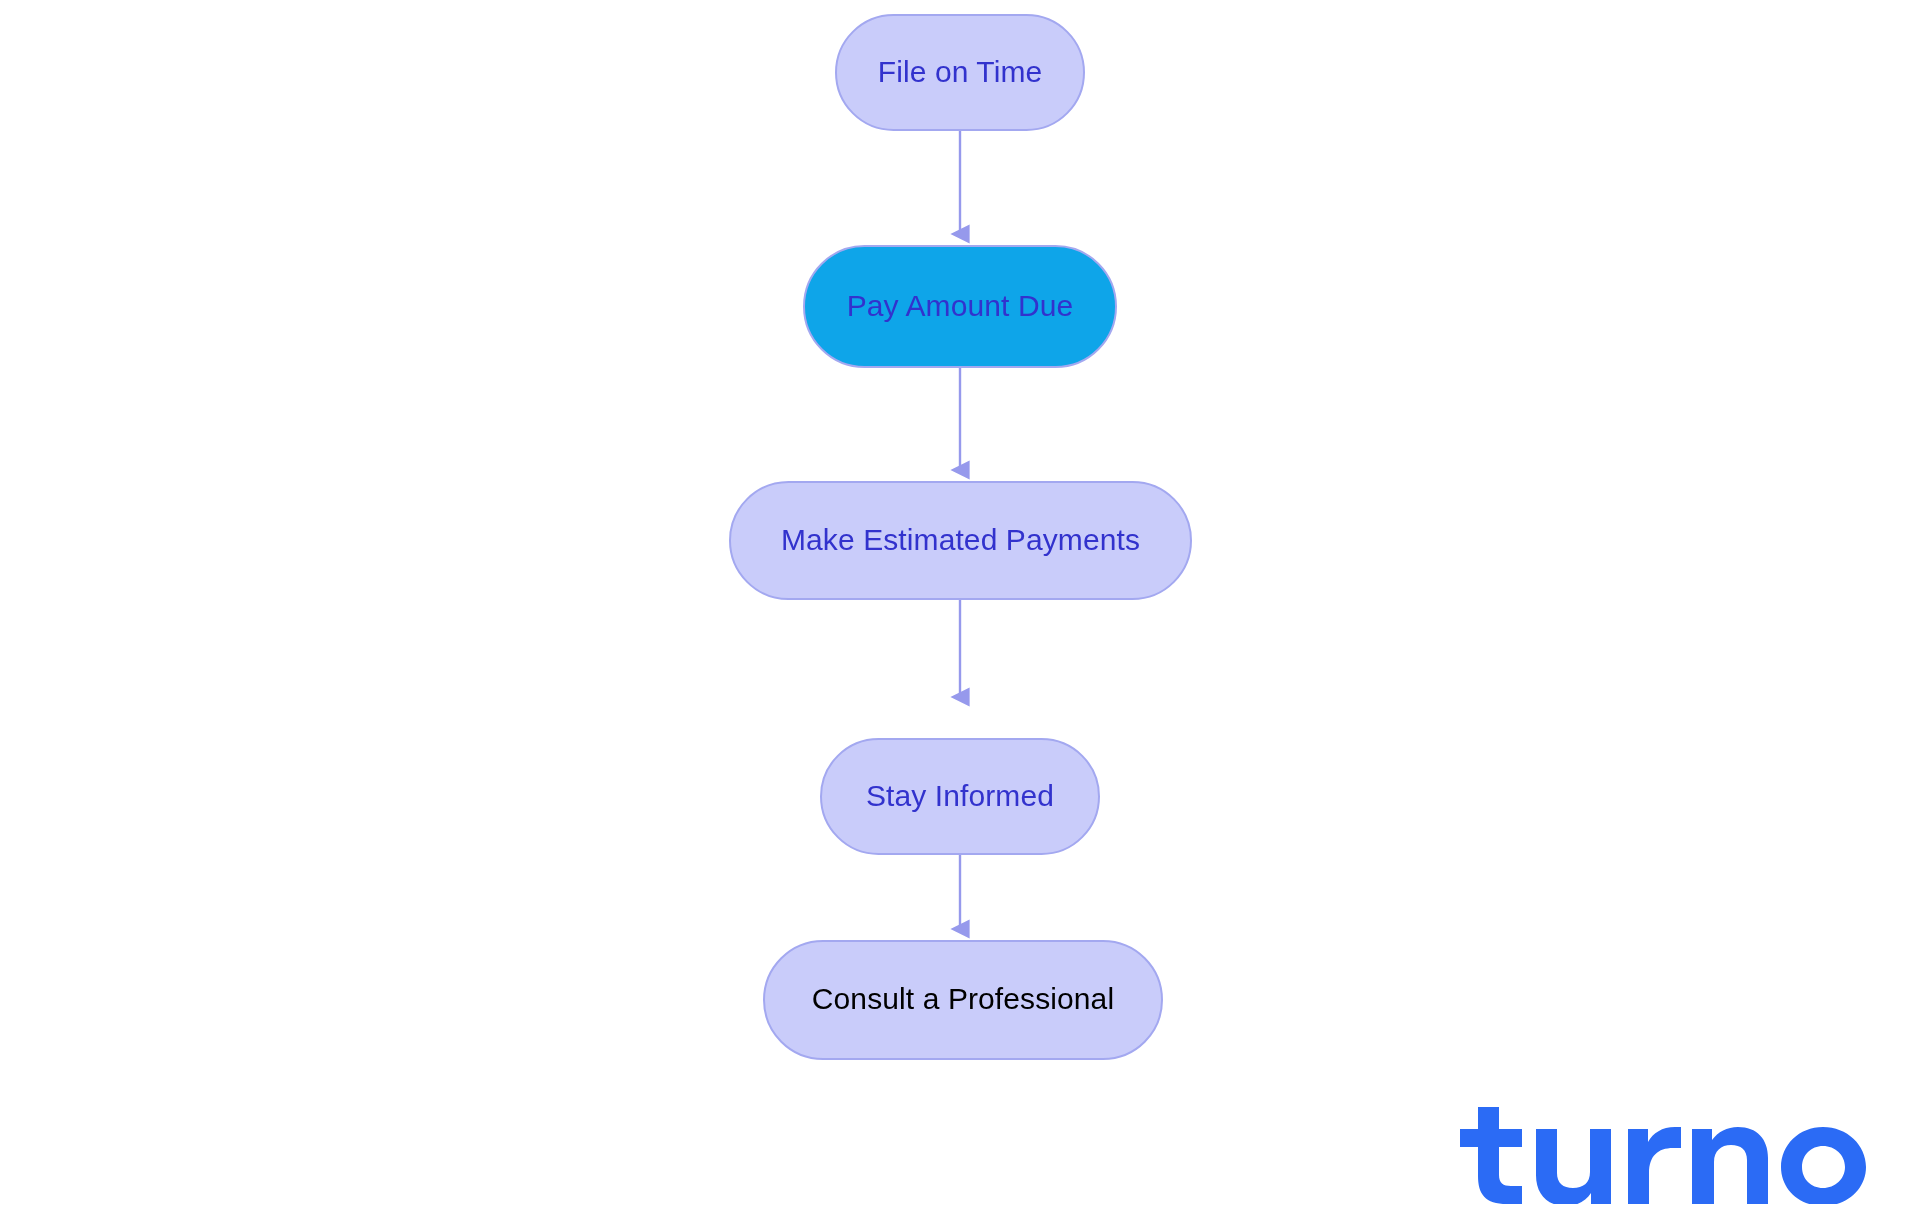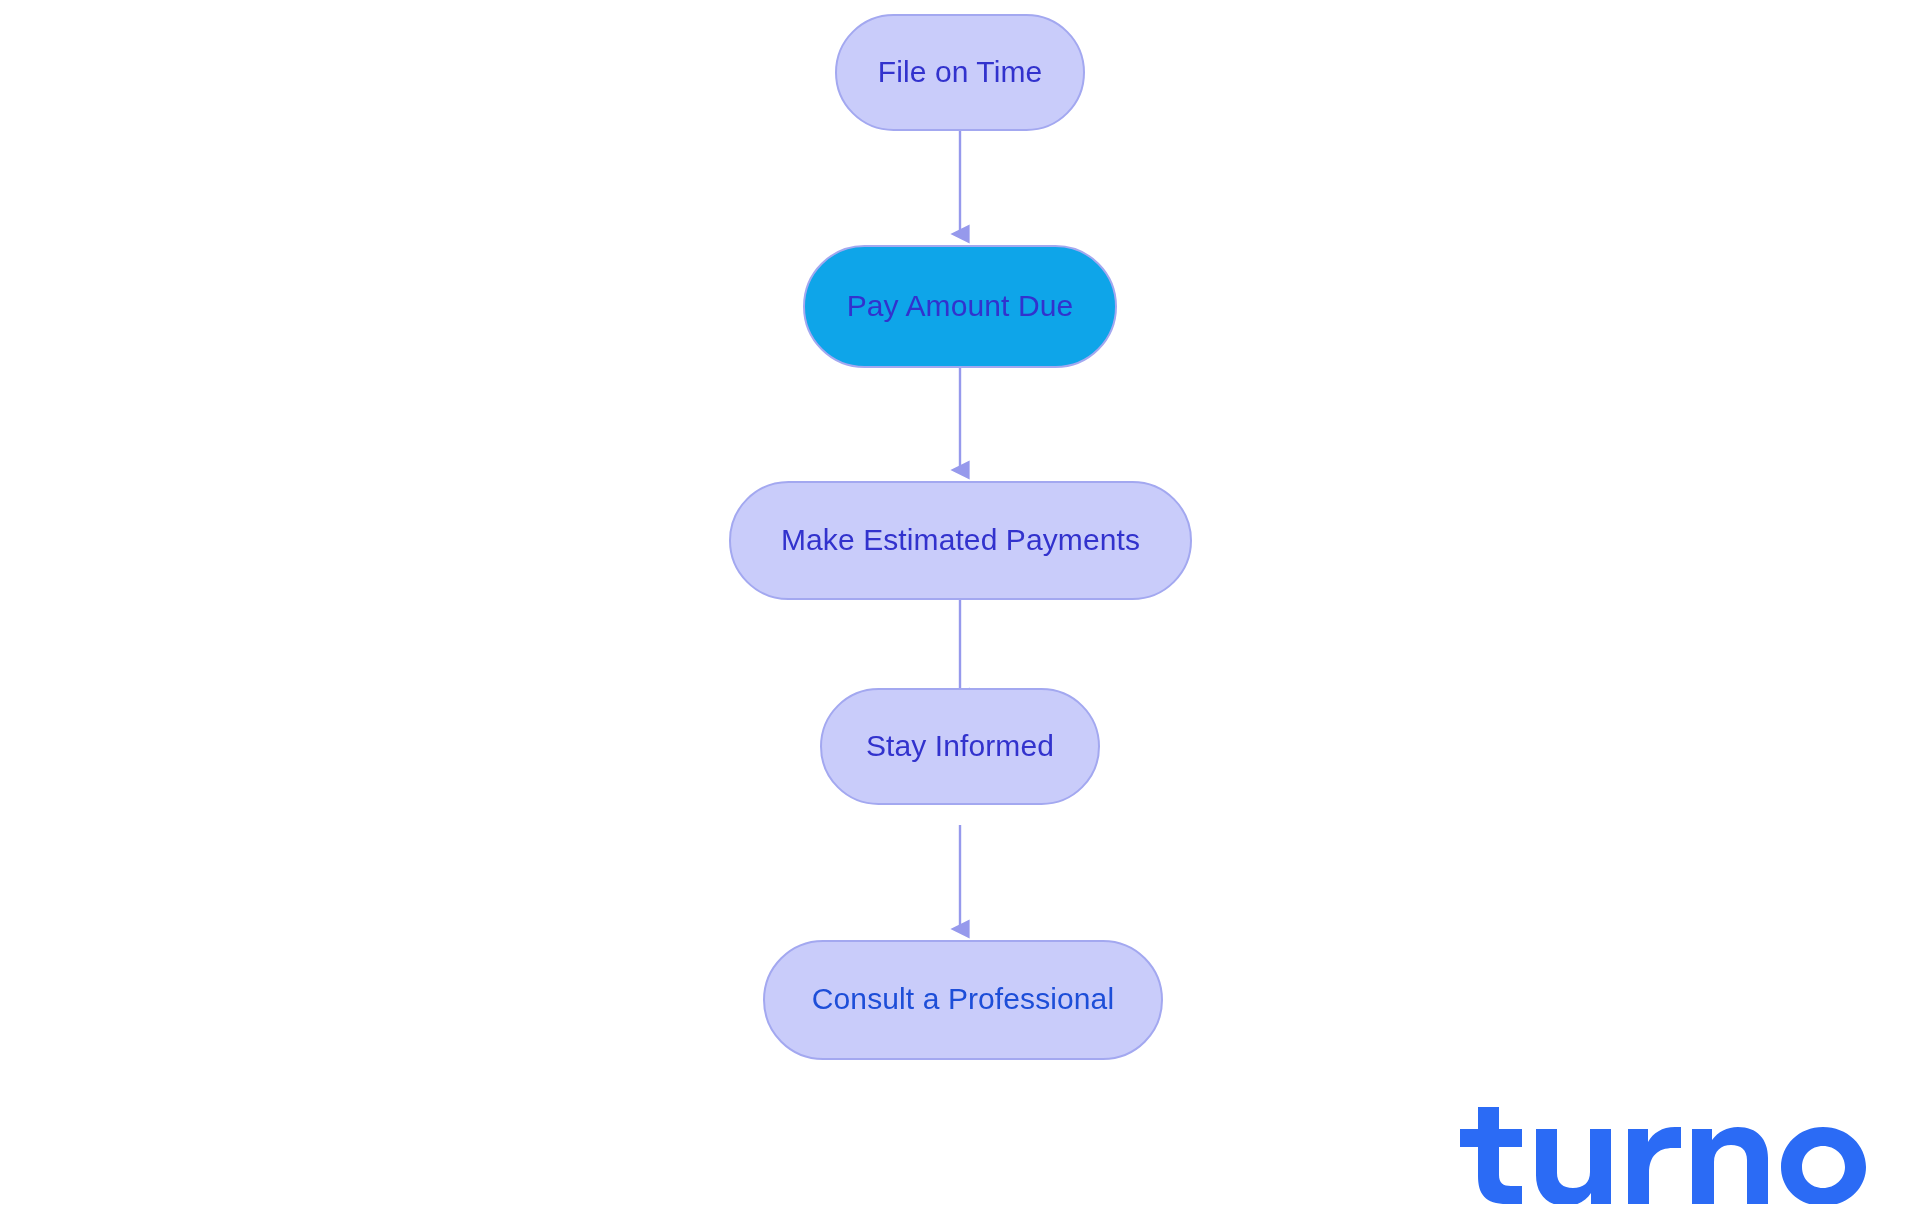--- a/index.html
+++ b/index.html
@@ -105,7 +105,7 @@
     <span class="node-label">Make Estimated Payments</span>
   </div>
 
-  <div class="node n4" style="background: rgb(201, 204, 250); border-color: rgb(163, 168, 240); color: rgb(50, 50, 205); left: 820px; top: 688px; width: 280px; height: 117px;">
+  <div class="node n4" style="background: rgb(201, 204, 250); border-color: rgb(163, 168, 240); color: rgb(50, 50, 205); left: 820px; top: 738px; width: 280px; height: 117px;">
     <span class="node-label">Stay Informed</span>
   </div>
 

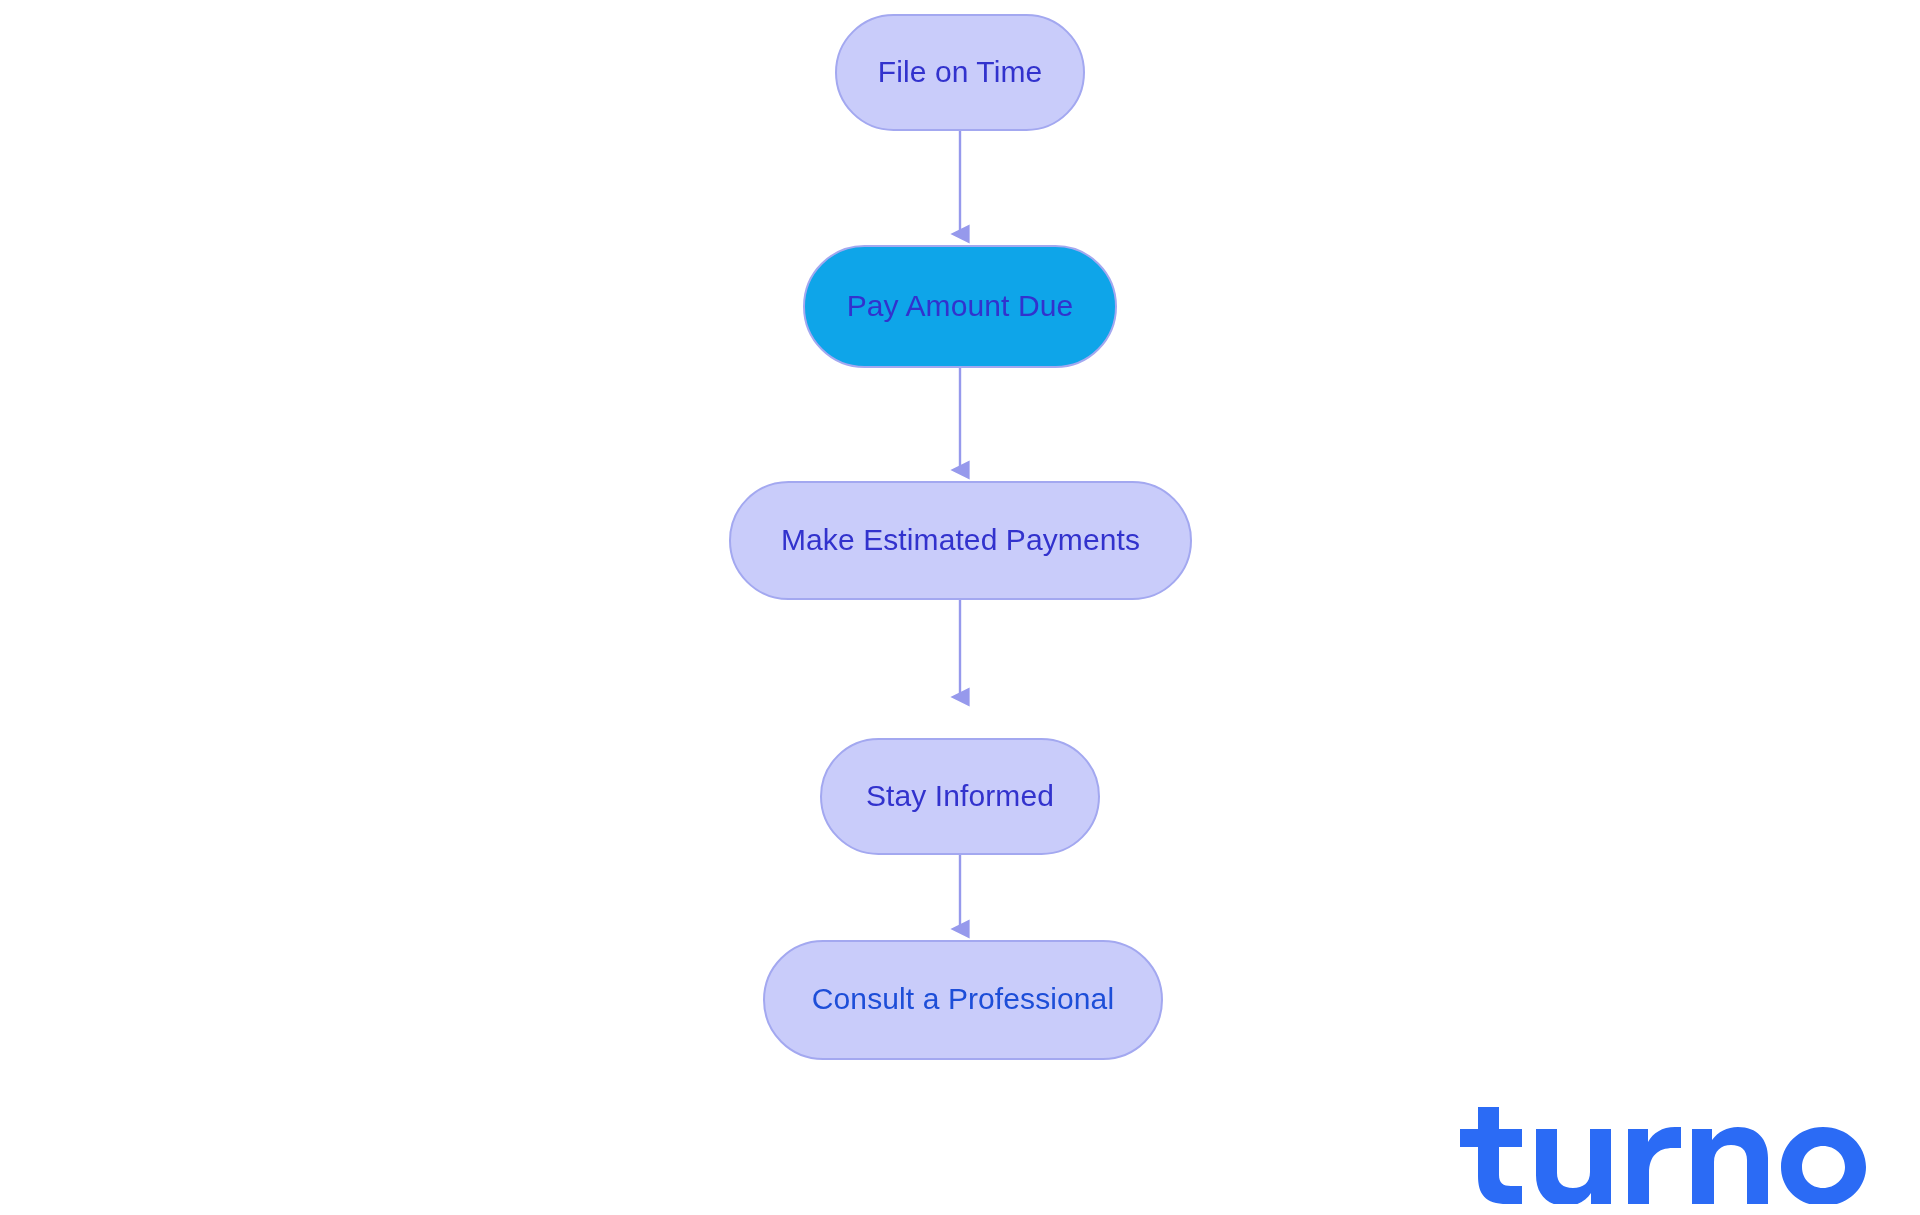--- a/index.html
+++ b/index.html
@@ -109,7 +109,7 @@
     <span class="node-label">Stay Informed</span>
   </div>
 
-  <div class="node n5" style="background: rgb(201, 204, 250); border-color: rgb(163, 168, 240); color: #1d4ed8; left: 763px; top: 940px; width: 400px; height: 120px;">
+  <div class="node n5" style="background: rgb(201, 204, 250); border-color: rgb(163, 168, 240); color: #000000; left: 763px; top: 940px; width: 400px; height: 120px;">
     <span class="node-label">Consult a Professional</span>
   </div>
 

